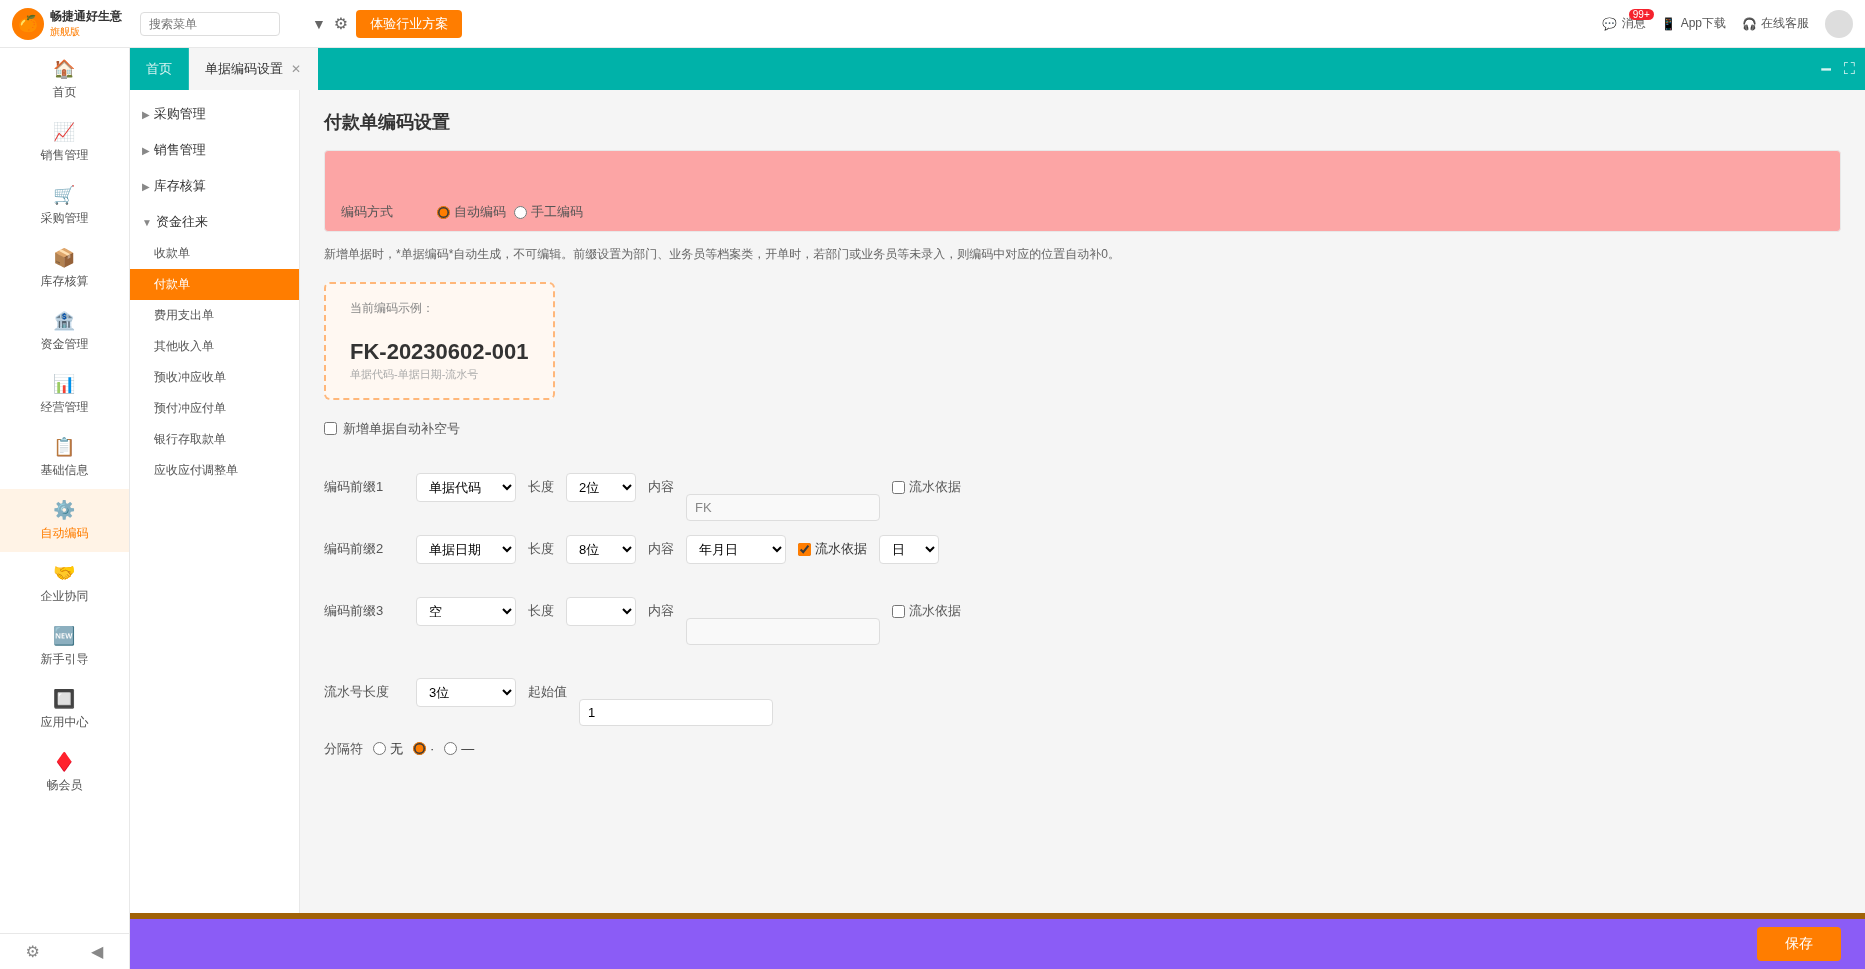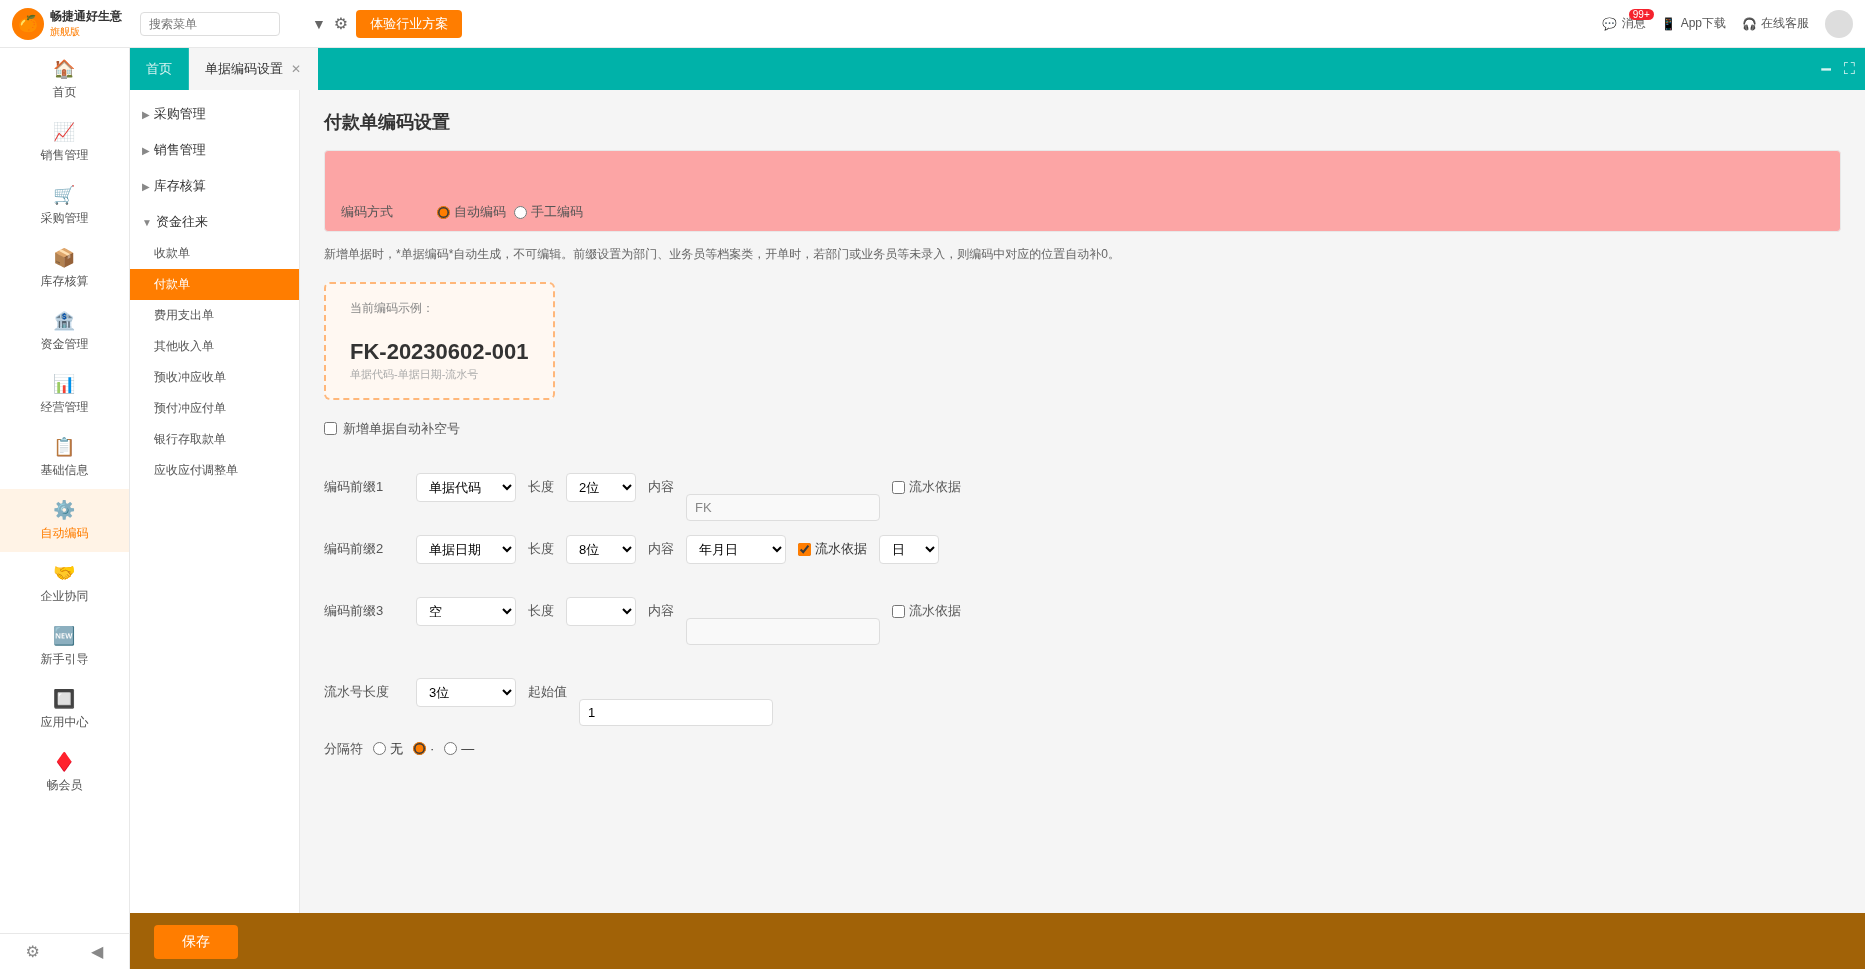--- a/index.html
+++ b/index.html
@@ -381,10 +381,11 @@
     
     .bottom-bar {
       height: 56px;
-      background: #a16207;
-      border-top: 1px solid #a16207;
-      display: flex;
-      align-items: center;
+      background: #8b5cf6;
+      border-top: 6px solid #a16207;
+      display: flex;
+      align-items: center;
+      justify-content: flex-end;
       padding: 0 24px;
       flex-shrink: 0;
     }

